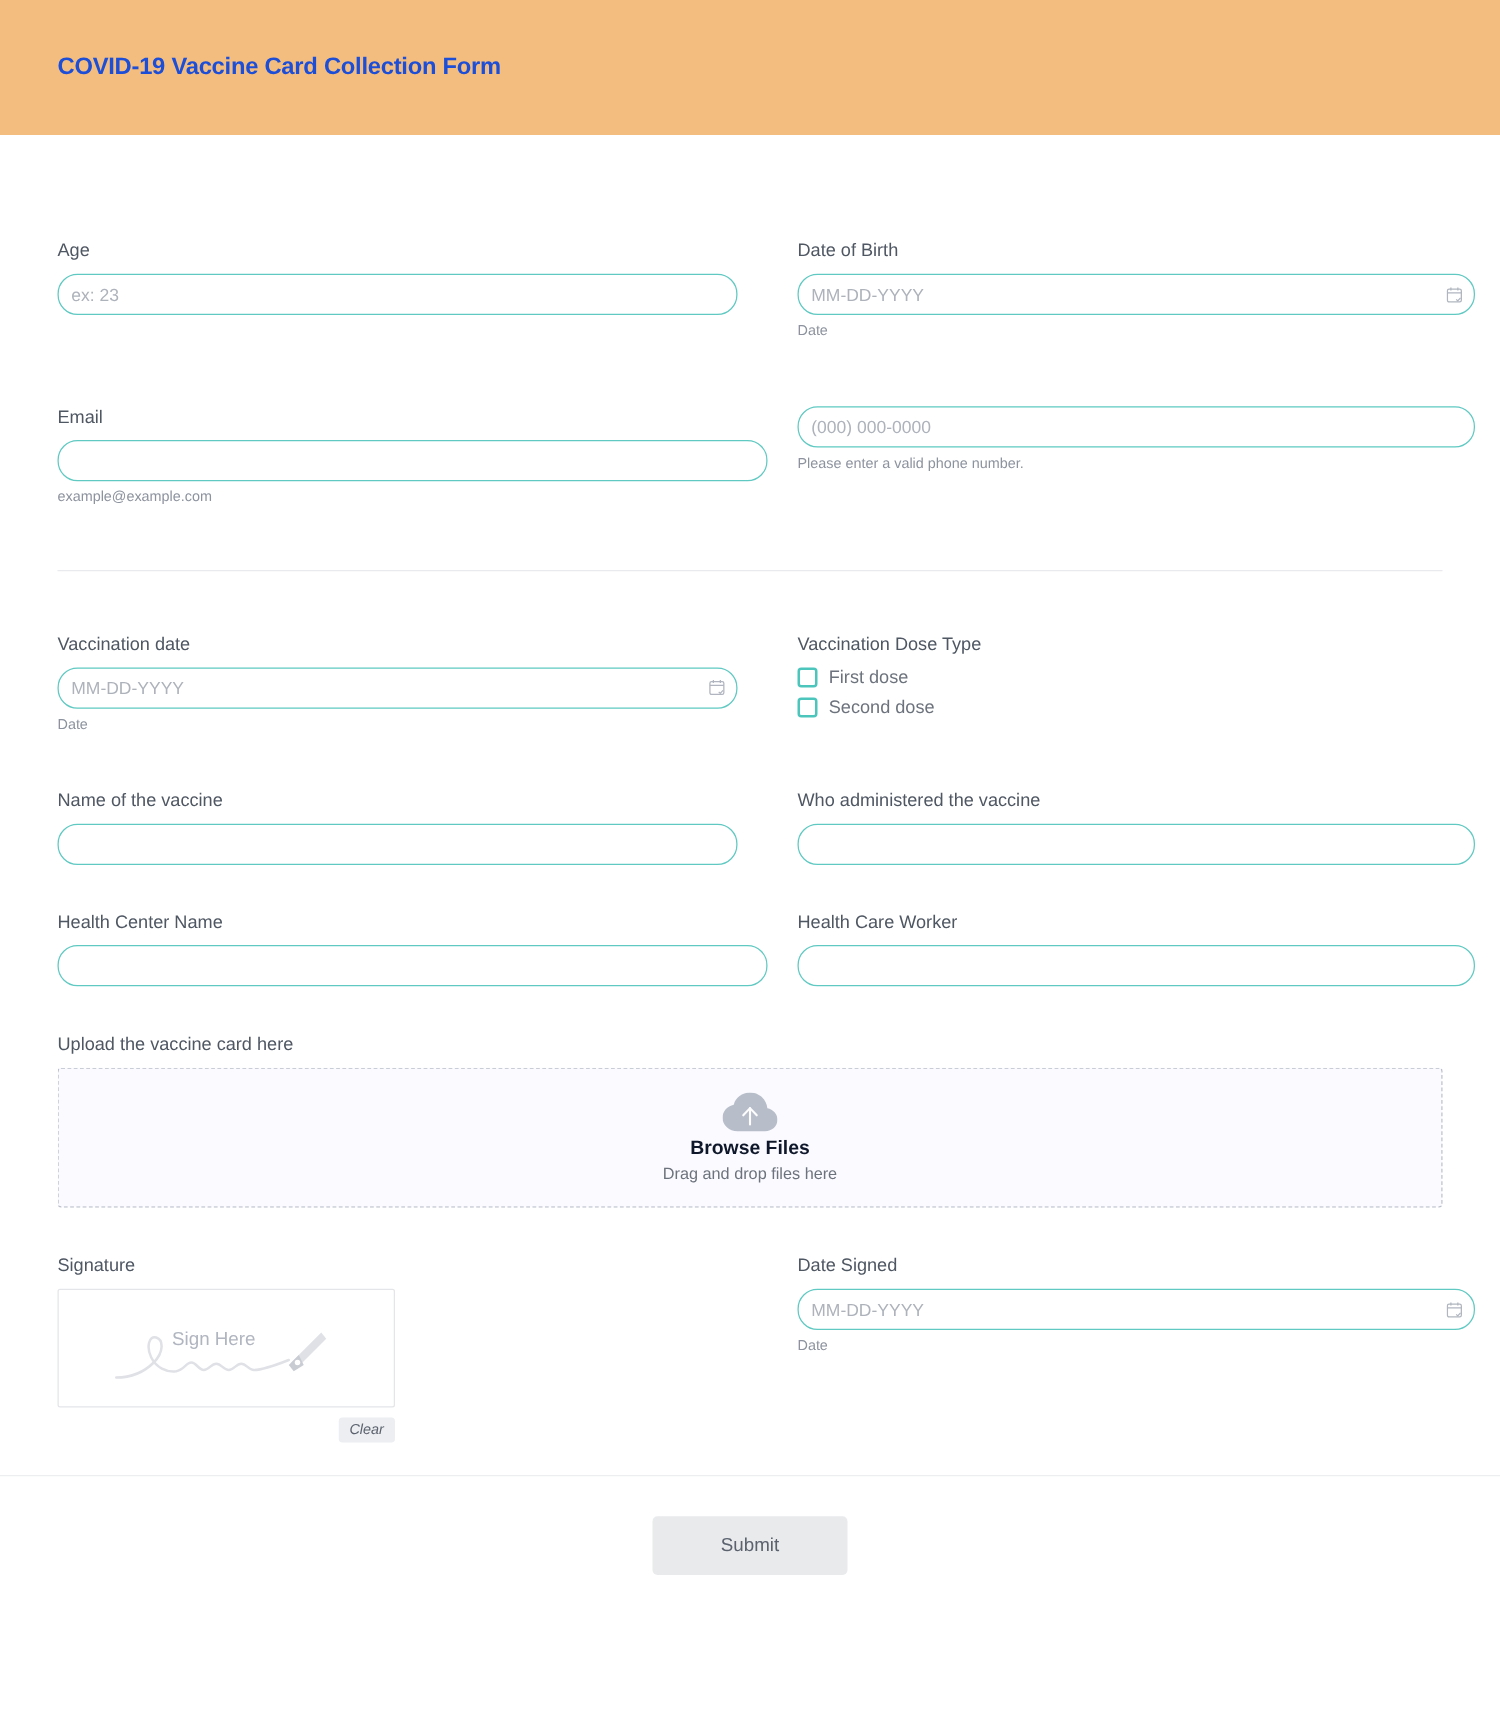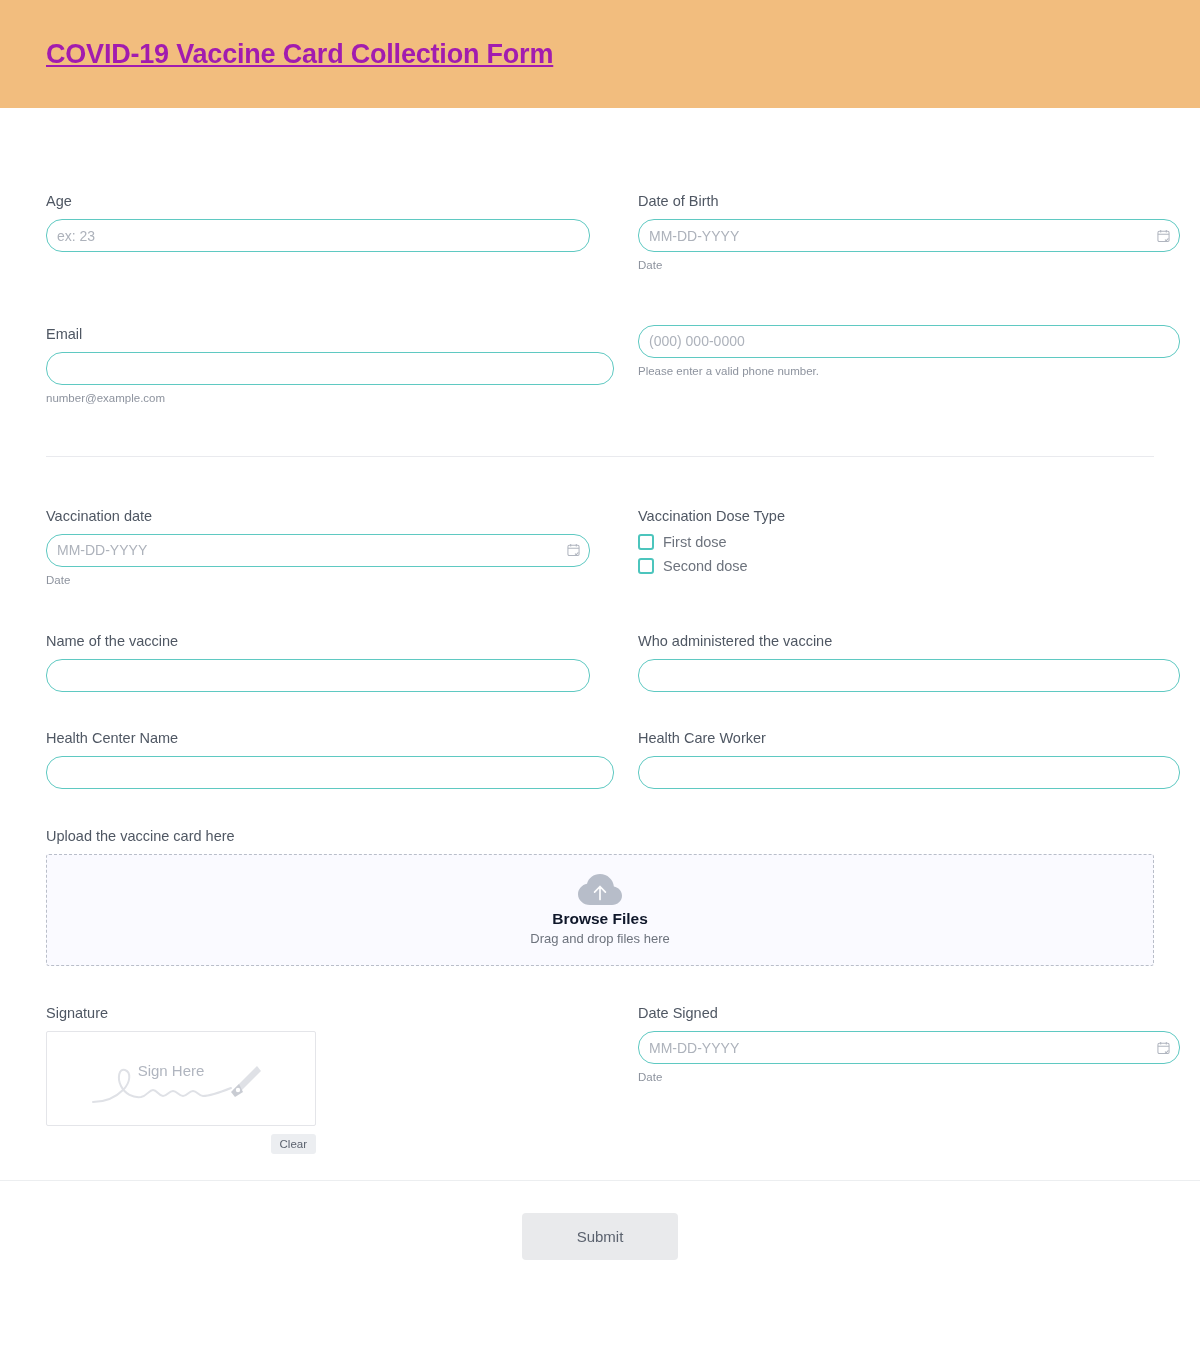--- a/index.html
+++ b/index.html
@@ -26,12 +26,11 @@
     padding: 0 46px;
   }
   .form-title {
-    font-size: 27px;
+    font-size: 19px;
     font-weight: bold;
-    color: #a21caf;
+    color: #1d4ed8;
     letter-spacing: -0.2px;
     margin: 0;
-    text-decoration: underline;
   }
 
   

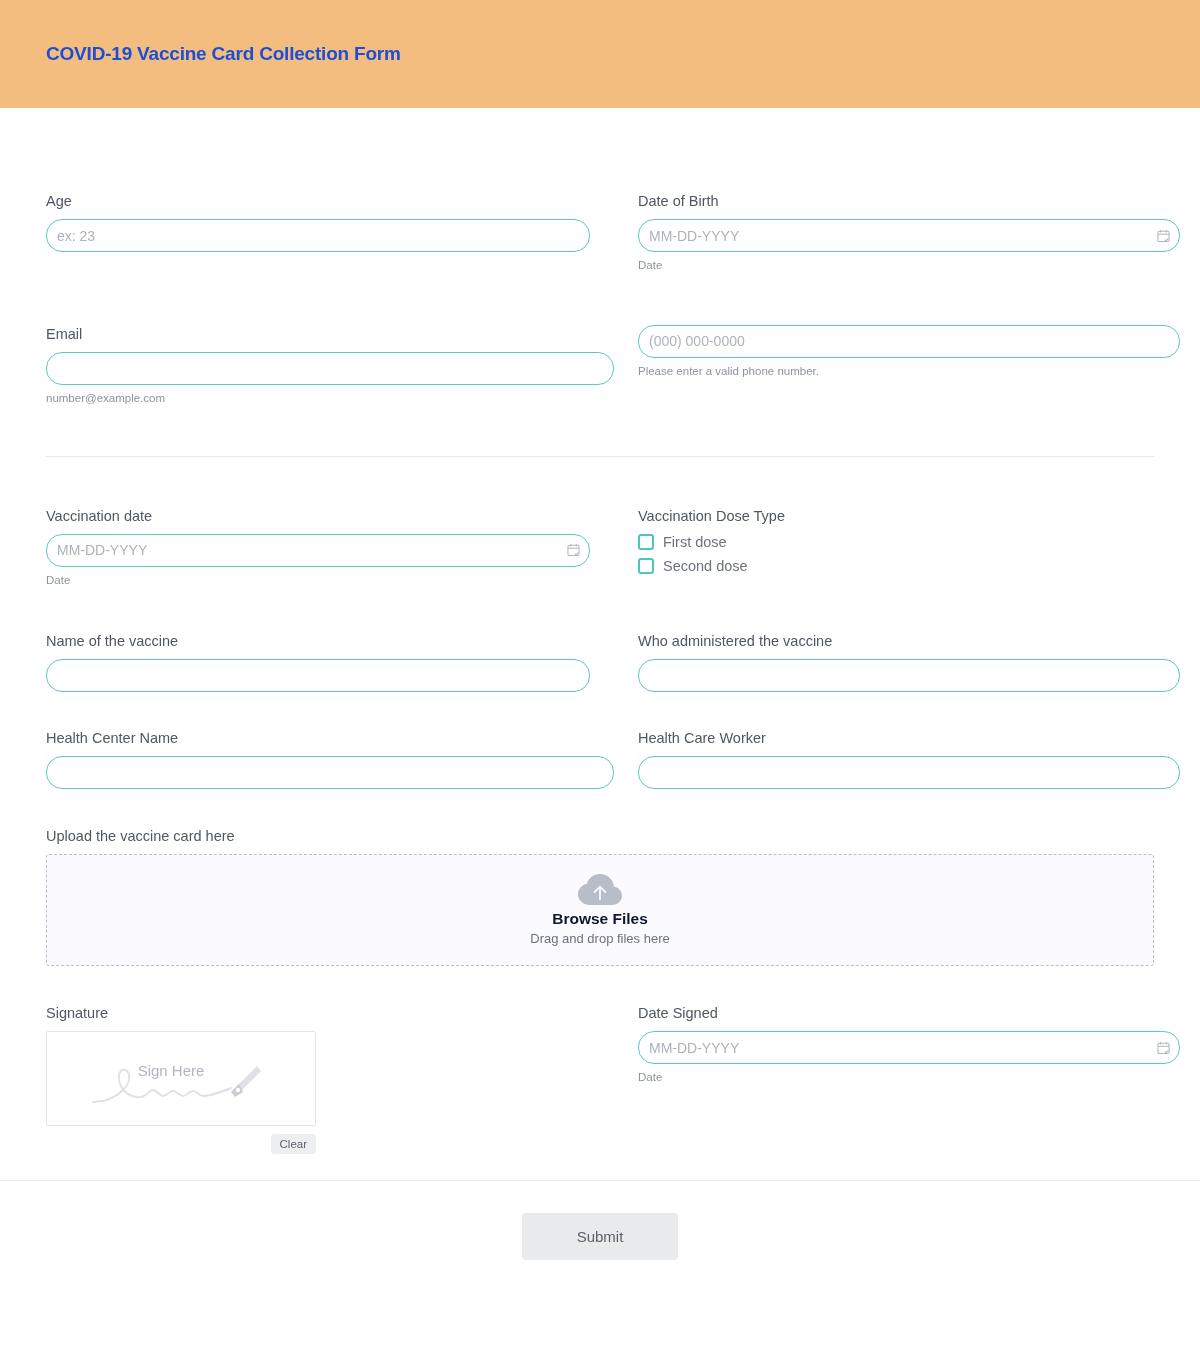--- a/index.html
+++ b/index.html
@@ -232,7 +232,7 @@
         <div class="field">
           <label class="field-label">Email</label>
           <input class="tf tall" type="text" value="" placeholder="" style="">
-          <span class="sub-label">number@example.com</span>
+          <span class="sub-label">example@example.com</span>
         </div>
       </div>
       <div class="col-right">

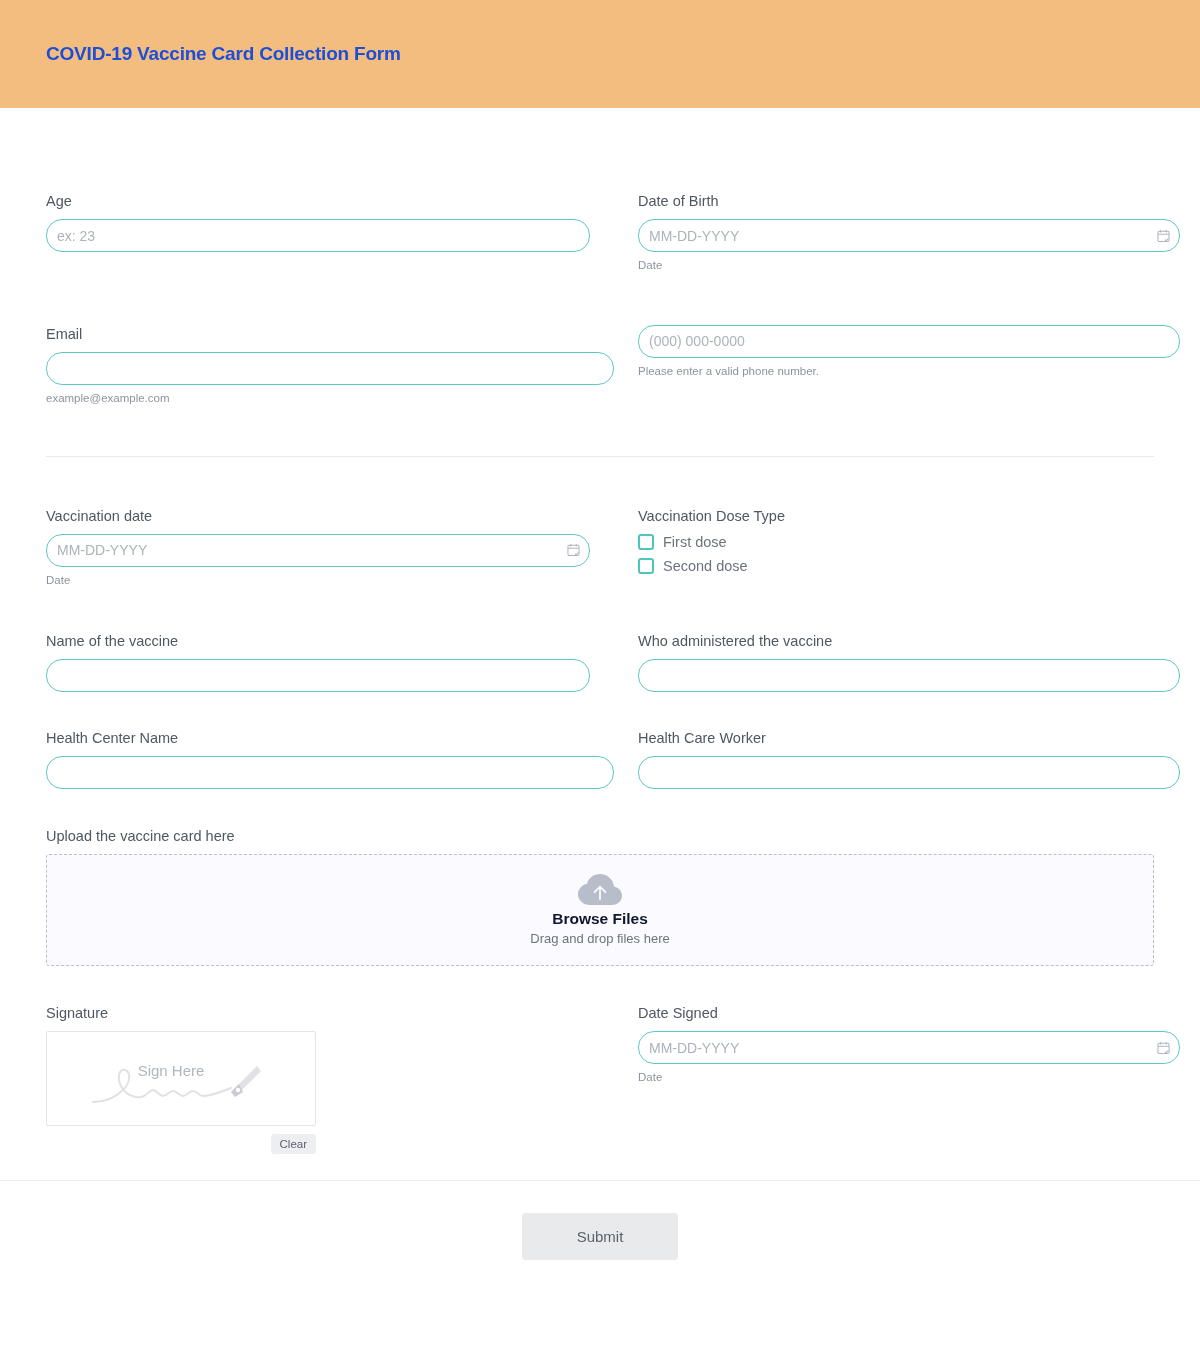--- a/index.html
+++ b/index.html
@@ -158,6 +158,7 @@
     padding: 4px 9px;
     border-radius: 3px;
     display: inline-block;
+    font-style: italic;
   }
 
   

